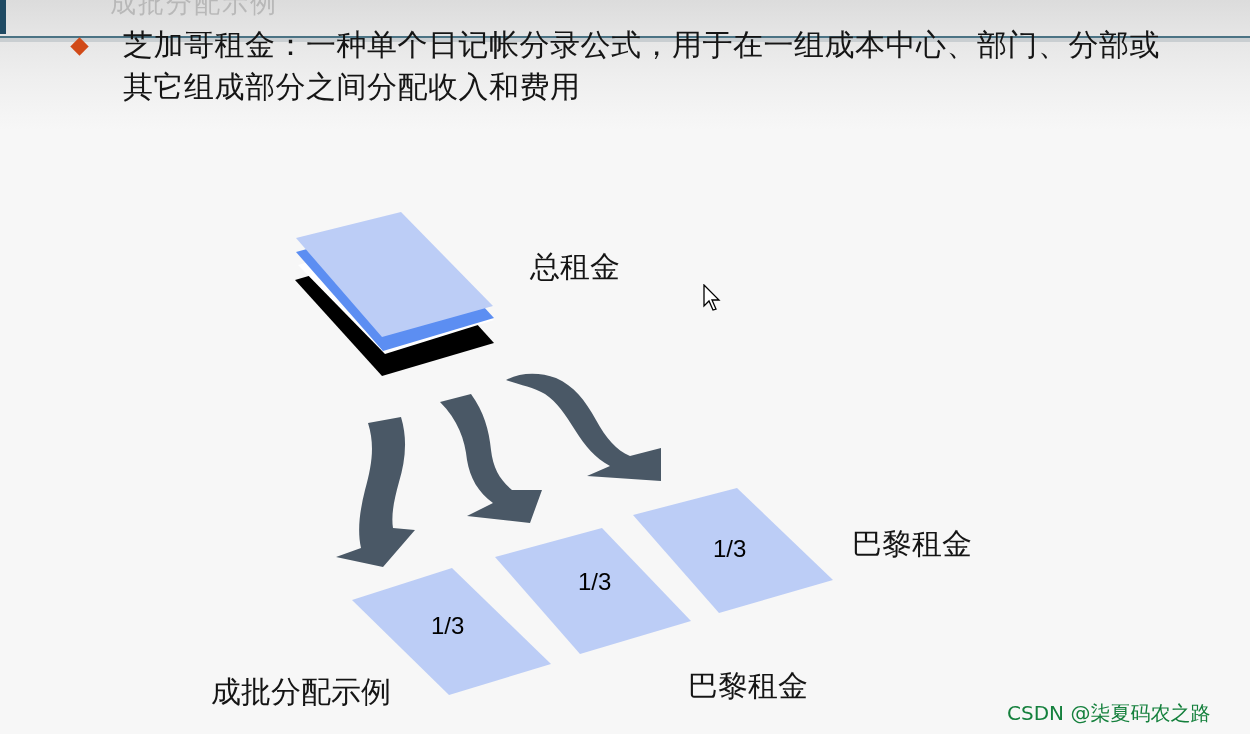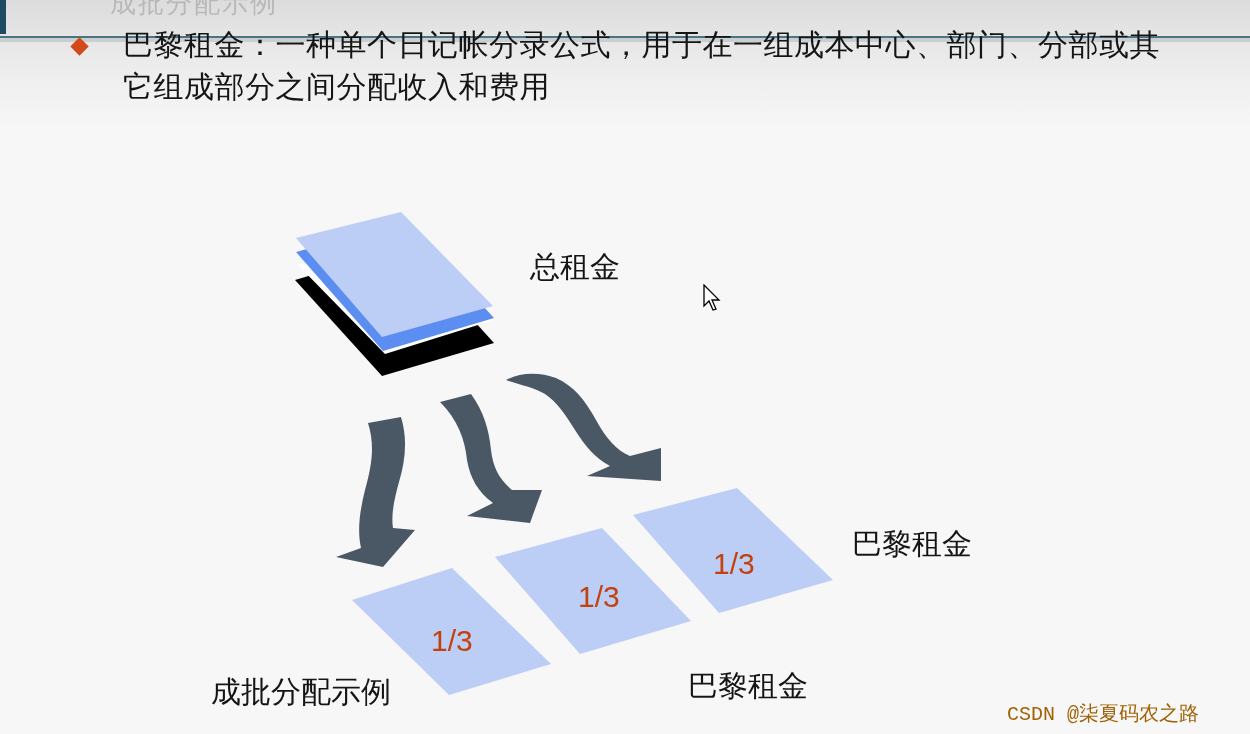--- a/index.html
+++ b/index.html
@@ -103,7 +103,7 @@
 <div class="rule-shade"></div>
 
 <div class="bullet"></div>
-<div class="bullet-text">巴黎租金：一种单个日记帐分录公式，用于在一组成本中心、部门、分部或其它组成部分之间分配收入和费用</div>
+<div class="bullet-text">芝加哥租金：一种单个日记帐分录公式，用于在一组成本中心、部门、分部或其它组成部分之间分配收入和费用</div>
 
 <svg class="diagram" width="1250" height="734" viewBox="0 0 1250 734">
 

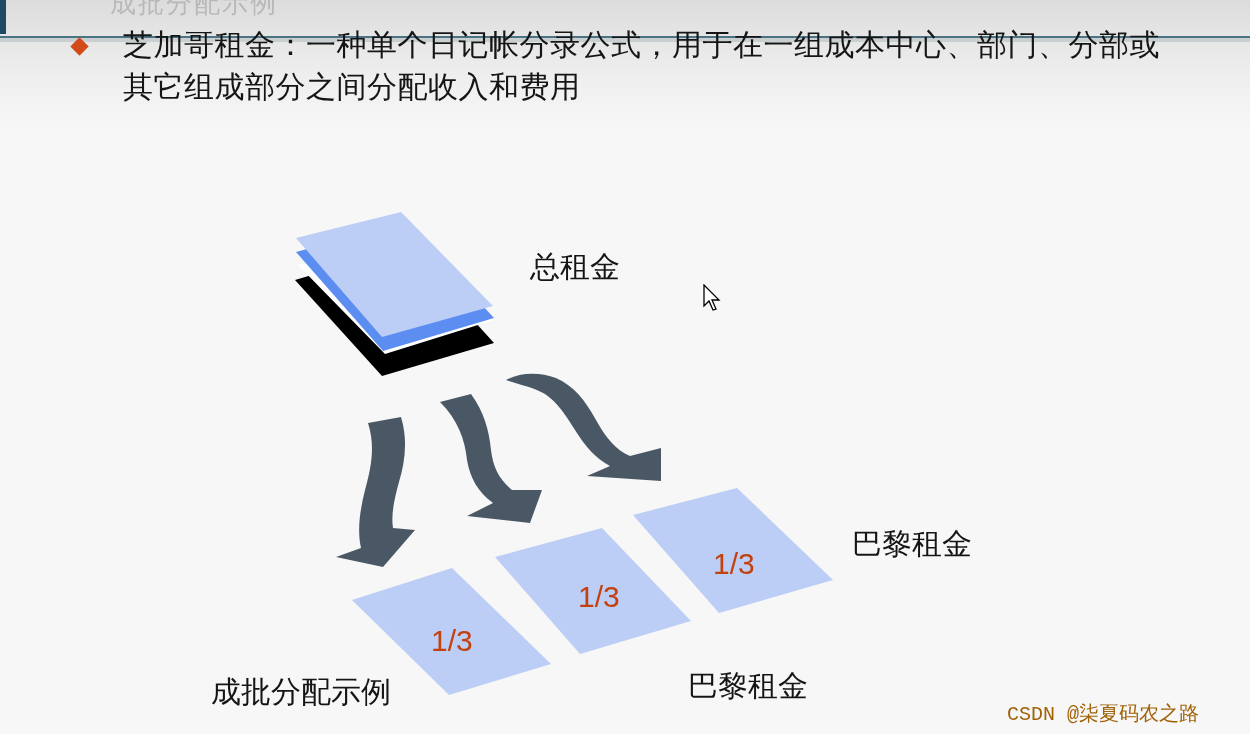--- a/index.html
+++ b/index.html
@@ -72,9 +72,8 @@
   .fraction {
     position: absolute;
     font-family: "Liberation Sans", sans-serif;
-    font-size: 30px;
-    color: #c2410c;
-    margin-top: 12px;
+    font-size: 24px;
+    color: #000000;
   }
   .watermark {
     position: absolute;

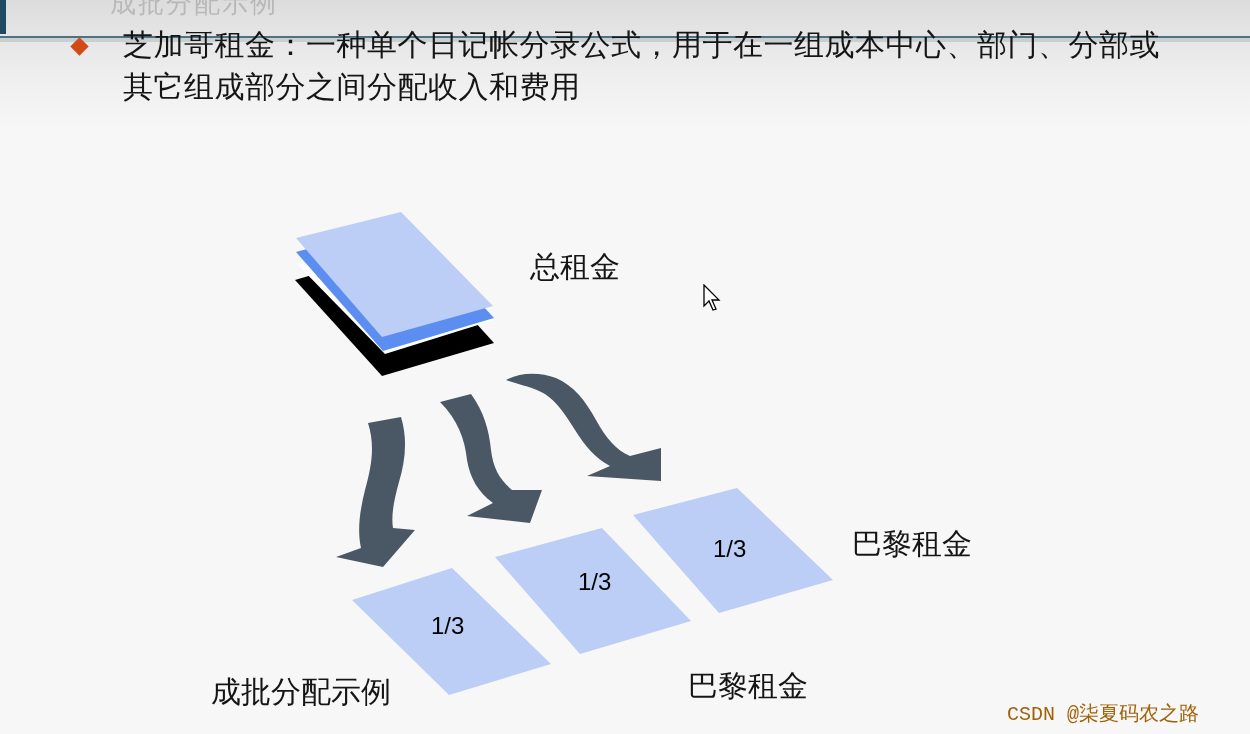--- a/index.html
+++ b/index.html
@@ -79,9 +79,8 @@
     position: absolute;
     left: 1007px; top: 700px;
     font-size: 20px;
-    color: #a16207;
+    color: #15803d;
     white-space: nowrap;
-    font-family: Liberation Mono, monospace;
   }
   svg.diagram {
     position: absolute;

